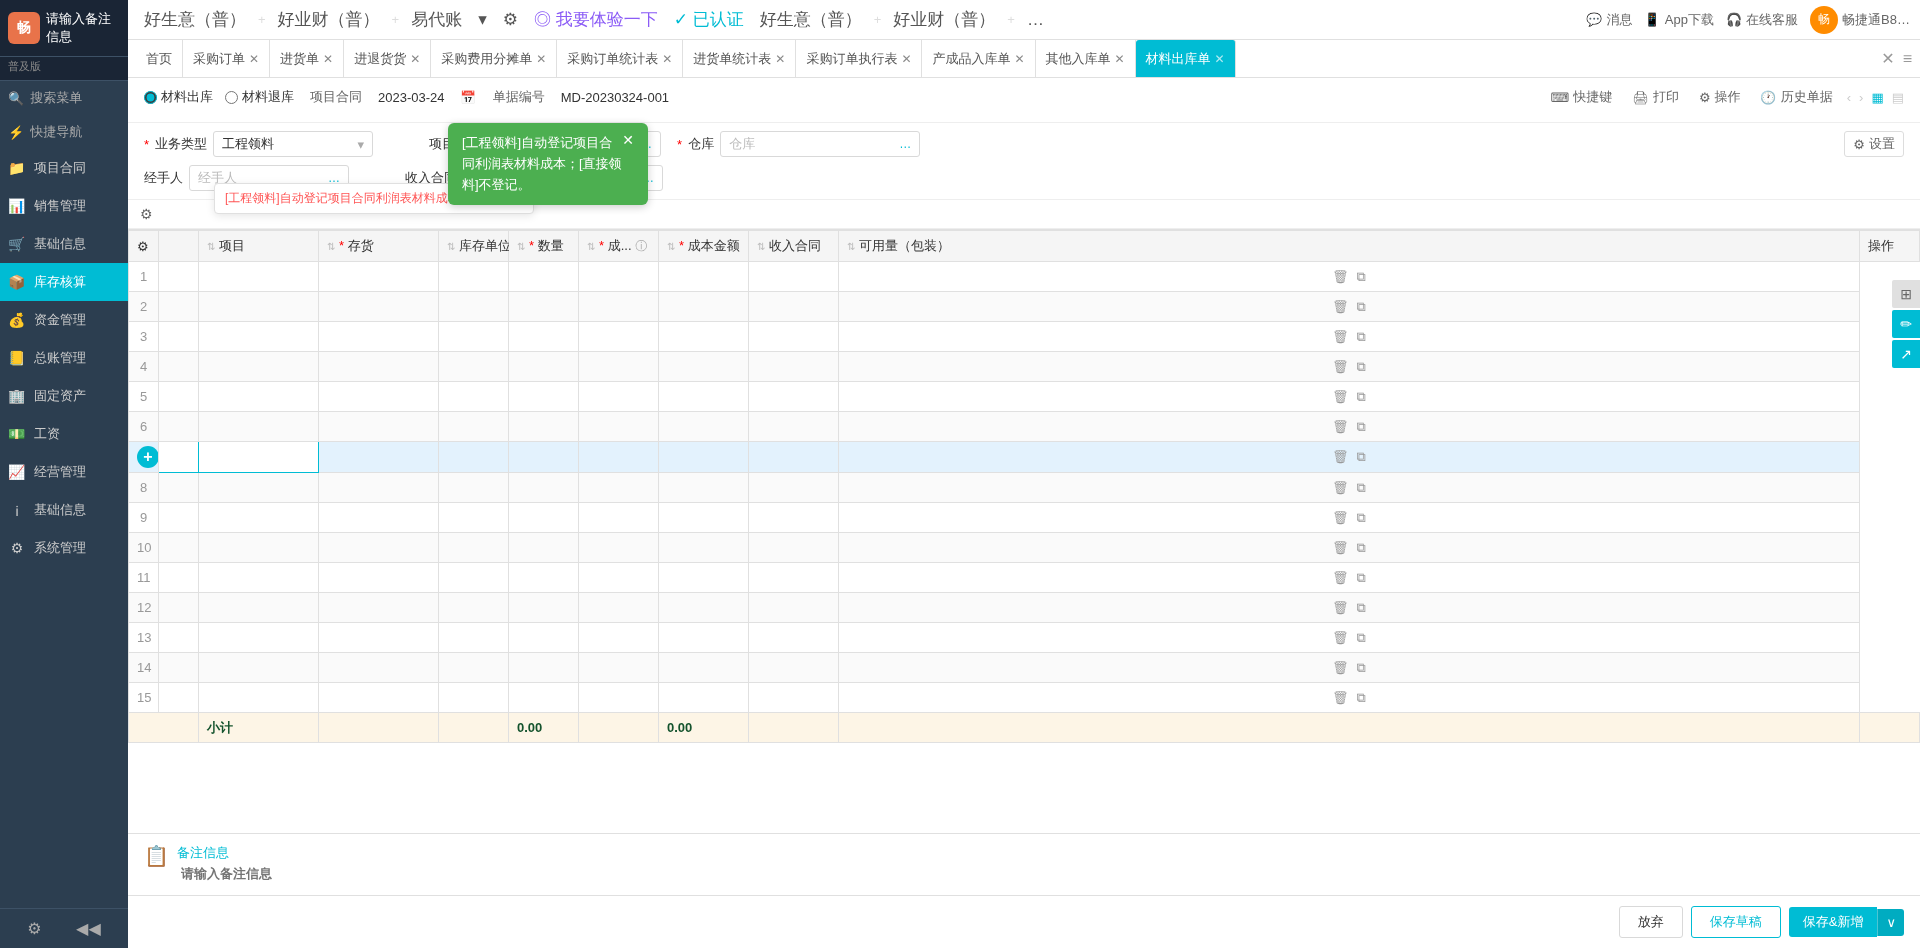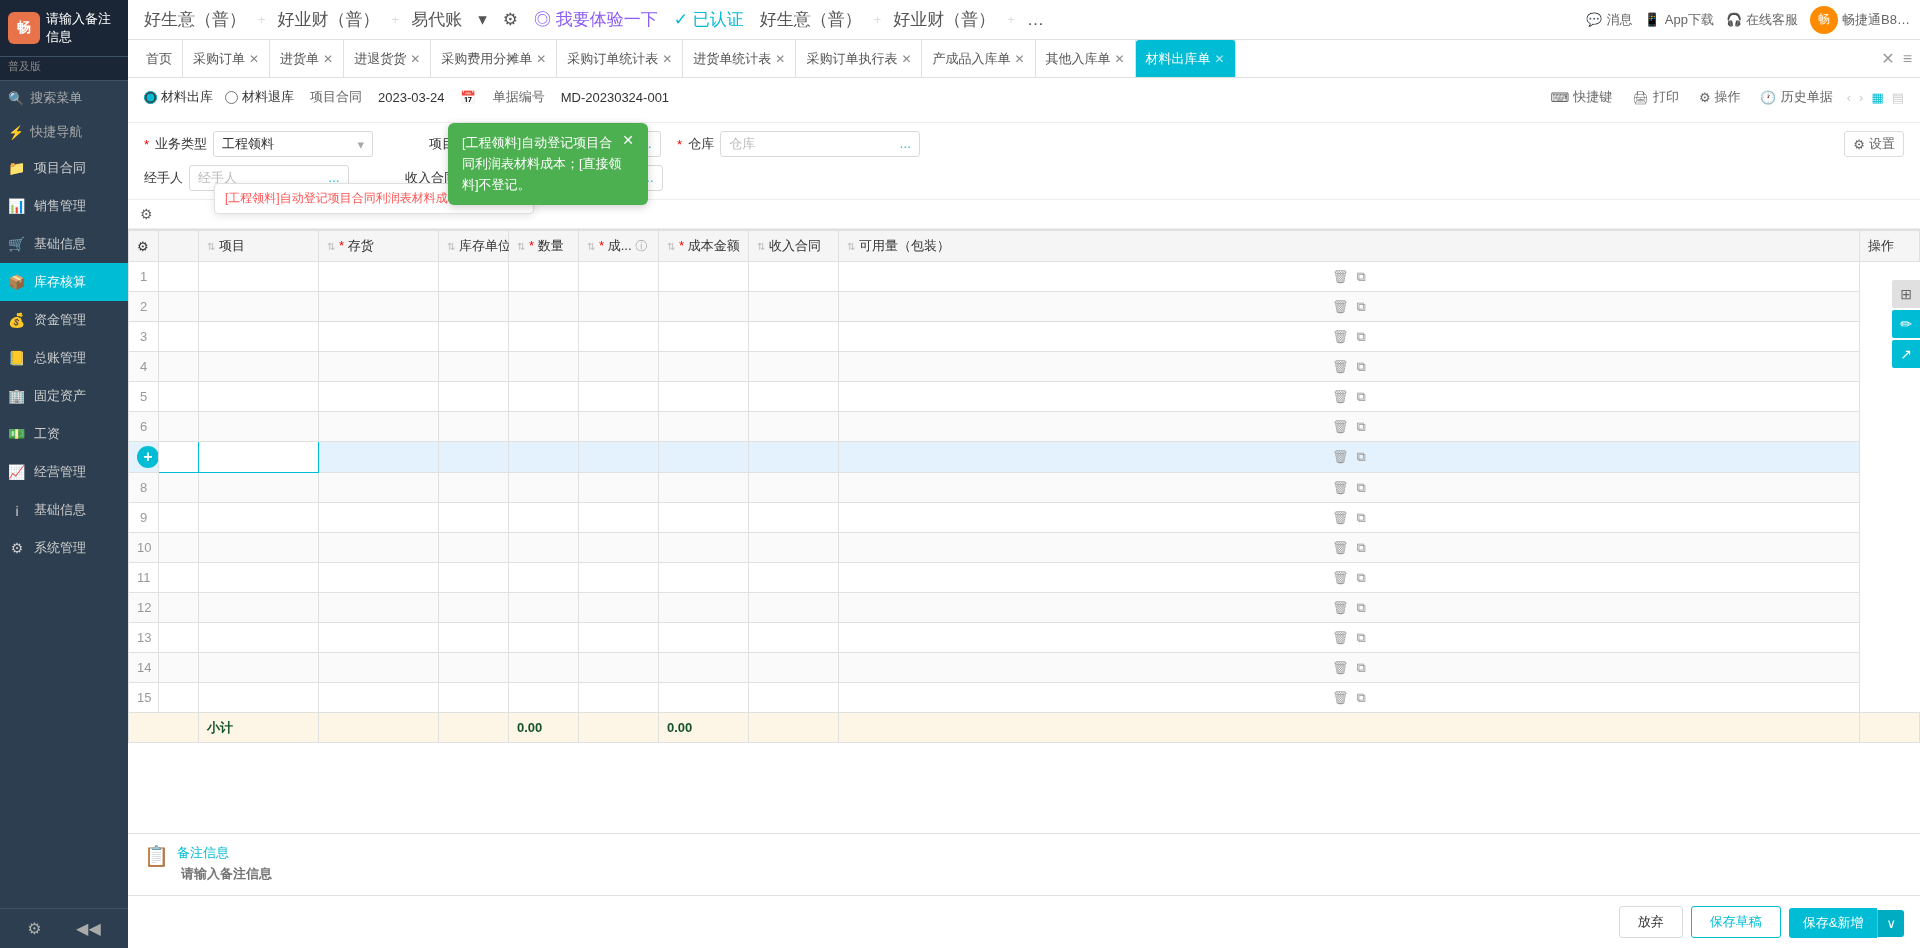--- a/index.html
+++ b/index.html
@@ -90,7 +90,7 @@
     .notes-input { border: none; outline: none; flex: 1; color: #404040; font-size: 13px; padding: 4px; font-weight: bold; }
 
     
-    .action-buttons { display: flex; align-items: flex-end; gap: 8px; justify-content: flex-end; padding: 10px 16px; border-top: 1px solid #e0e0e0; flex-shrink: 0; }
+    .action-buttons { display: flex; align-items: center; gap: 8px; justify-content: flex-end; padding: 10px 16px; border-top: 1px solid #e0e0e0; flex-shrink: 0; }
     .btn { padding: 6px 18px; border-radius: 3px; cursor: pointer; font-size: 13px; border: none; }
     .btn-default { background: #fff; border: 1px solid #d9d9d9; color: #333; }
     .btn-outline { background: #fff; border: 1px solid #00bcd4; color: #00bcd4; }

